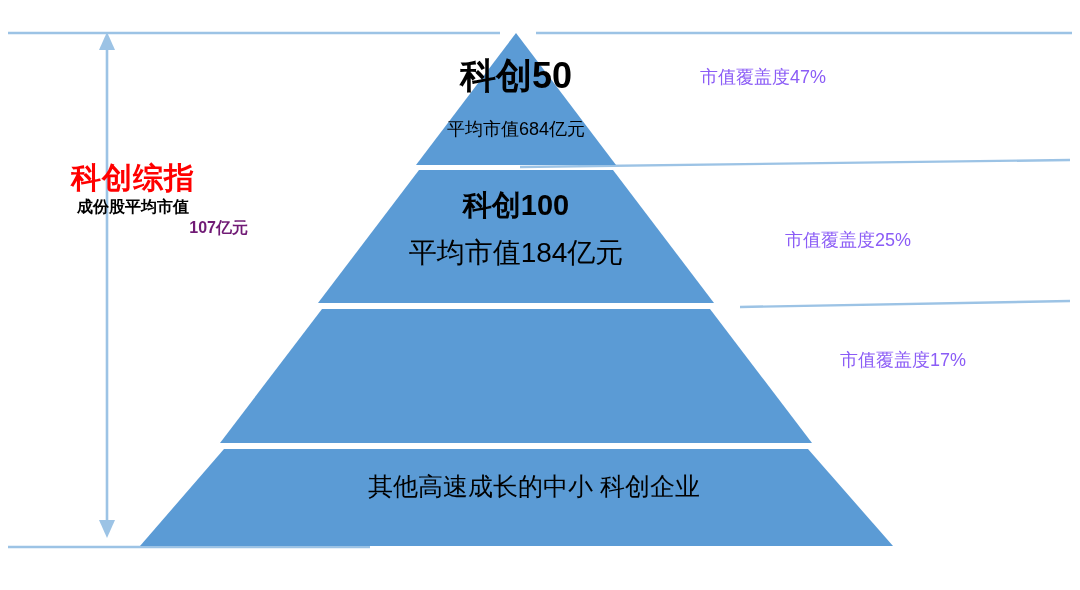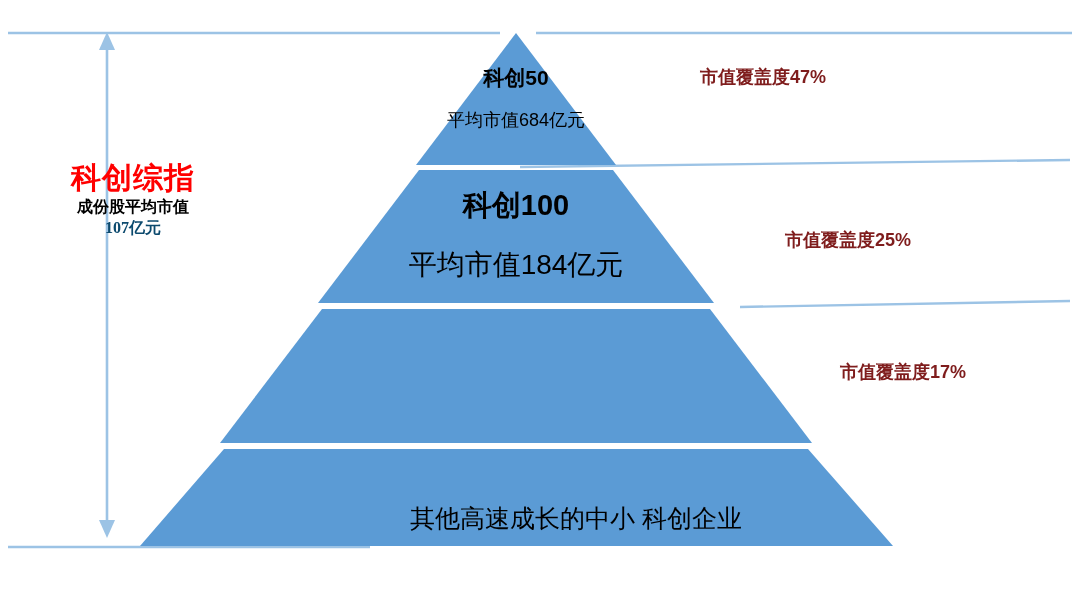--- a/index.html
+++ b/index.html
@@ -70,7 +70,7 @@
   }
 
   #tier-50 { left: 256px; top: 52px; }
-  #tier-50 .name { font-size: 21px; margin-top: 12px; }
+  #tier-50 .name { font-size: 36px; }
   #tier-50 .val  { font-size: 18px; margin-top: 16px; }
 
   #tier-100 { left: 256px; top: 186px; }

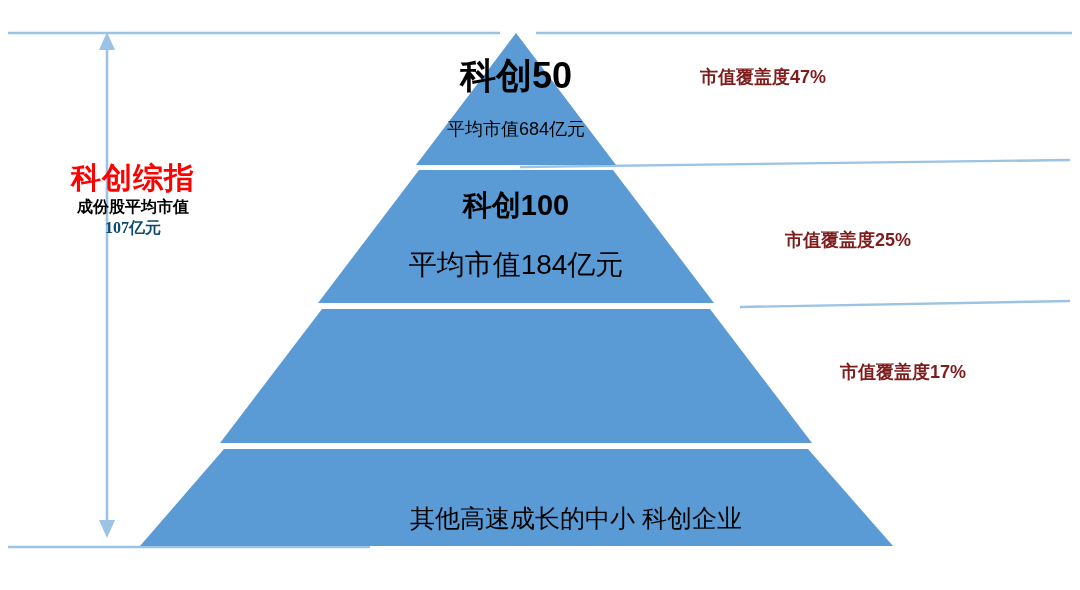--- a/index.html
+++ b/index.html
@@ -98,8 +98,8 @@
   .coverage {
     position: absolute;
     font-size: 18px;
-    font-weight: bold;
-    color: #7f1d1d;
+    font-weight: normal;
+    color: #8b5cf6;
     white-space: nowrap;
   }
   #cov-1 { left: 700px; top: 65px; }

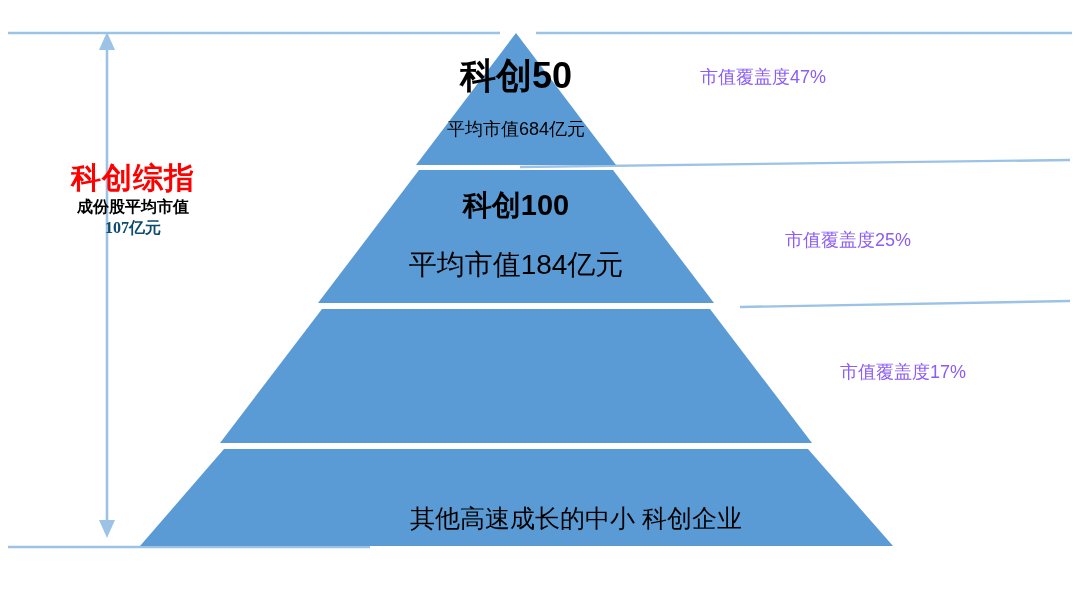--- a/index.html
+++ b/index.html
@@ -35,7 +35,6 @@
     top: 160px;
     width: 230px;
     text-align: center;
-    font-family: Liberation Serif, serif;
   }
   .left-title {
     color: #FF0000;

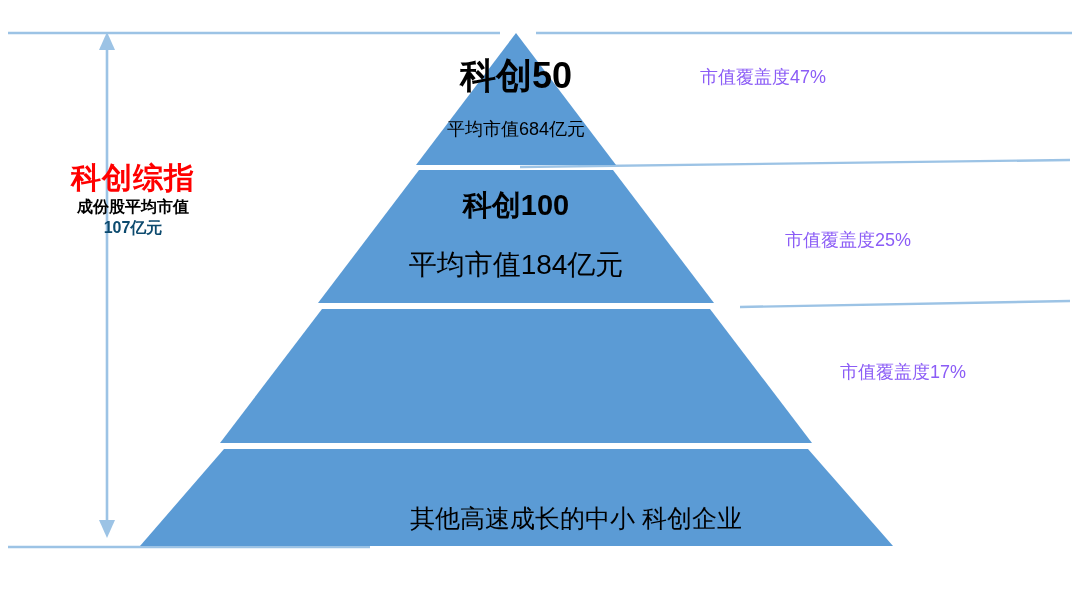--- a/index.html
+++ b/index.html
@@ -50,7 +50,8 @@
     line-height: 1.32;
   }
   .red {
-    color: #0c4a6e;
+    color: #701a75;
+    text-align: right;
   }
 
   

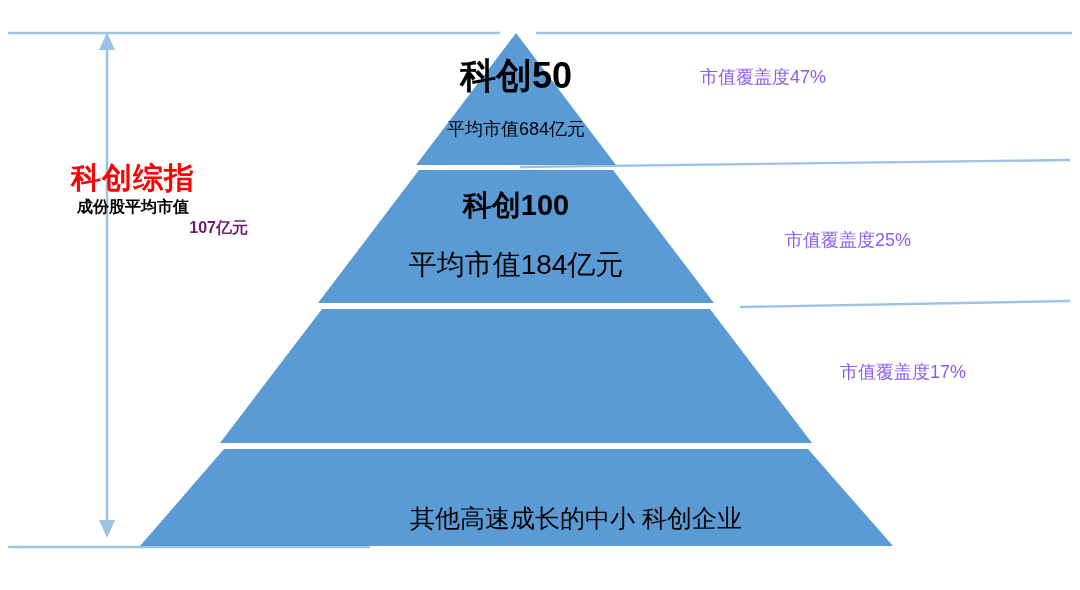--- a/index.html
+++ b/index.html
@@ -75,7 +75,7 @@
 
   #tier-100 { left: 256px; top: 186px; }
   #tier-100 .name { font-size: 29px; }
-  #tier-100 .val  { font-size: 28px; margin-top: 20px; }
+  #tier-100 .val  { font-size: 28px; margin-top: 8px; }
 
   #tier-200 { left: 256px; top: 322px; }
   #tier-200 .name { font-size: 29px; }

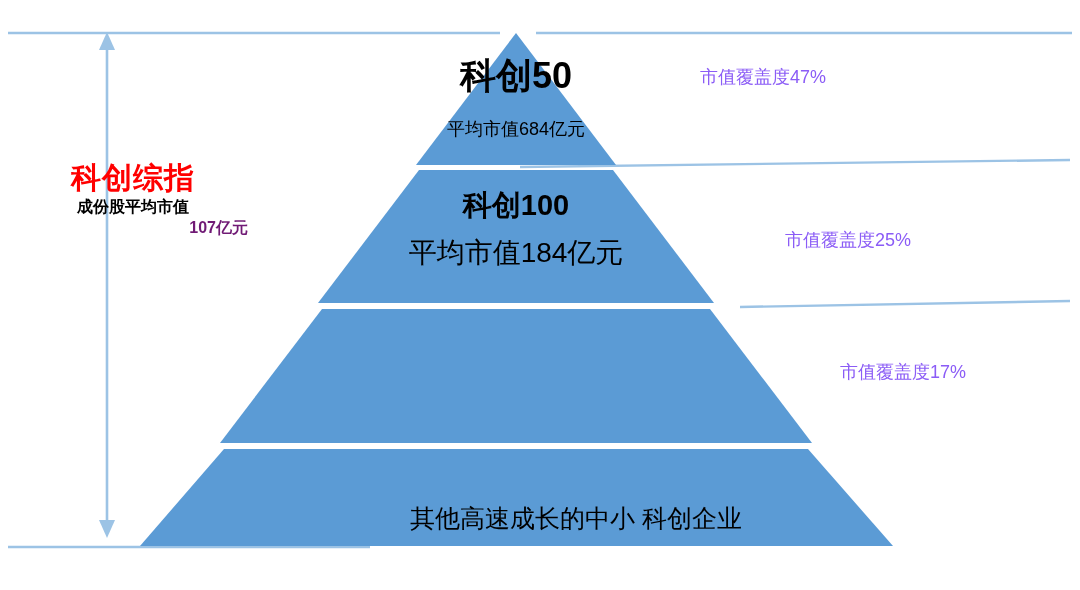--- a/index.html
+++ b/index.html
@@ -104,7 +104,7 @@
   }
   #cov-1 { left: 700px; top: 65px; }
   #cov-2 { left: 752px; top: 228px; margin-left: 33px; }
-  #cov-3 { left: 840px; top: 360px; }
+  #cov-3 { left: 840px; top: 348px; }
 </style>
 </head>
 <body>

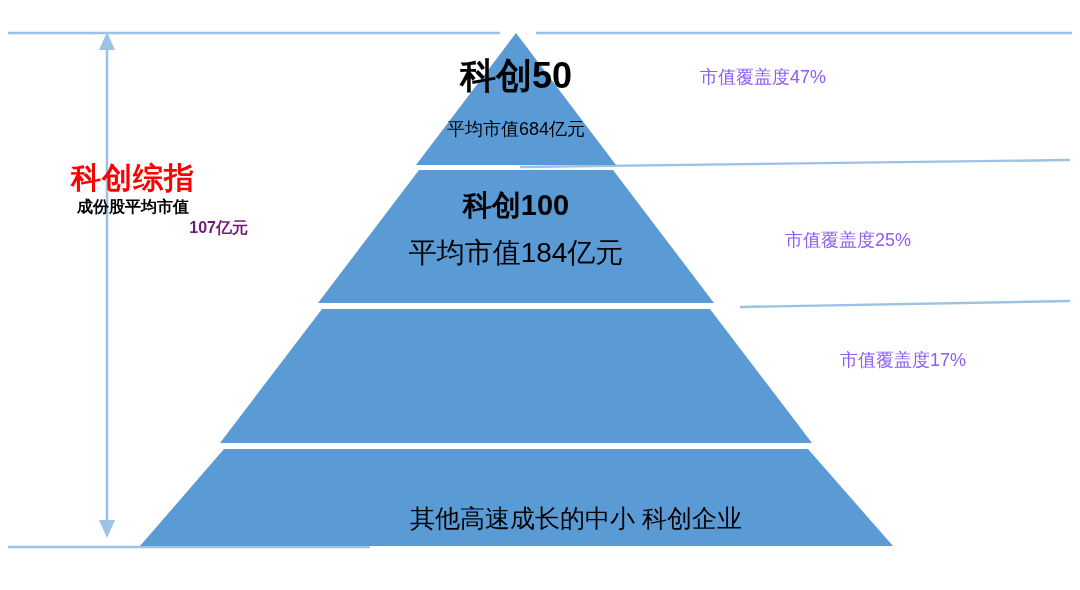--- a/index.html
+++ b/index.html
@@ -82,12 +82,11 @@
   #tier-200 .val  { font-size: 28px; margin-top: 20px; }
 
   #tier-other {
-    left: 256px;
+    left: 248px;
     top: 470px;
-    text-align: center;
+    text-align: left;
     padding-left: 120px;
     box-sizing: border-box;
-    margin-top: 32px;
   }
   #tier-other .val {
     font-size: 25px;

